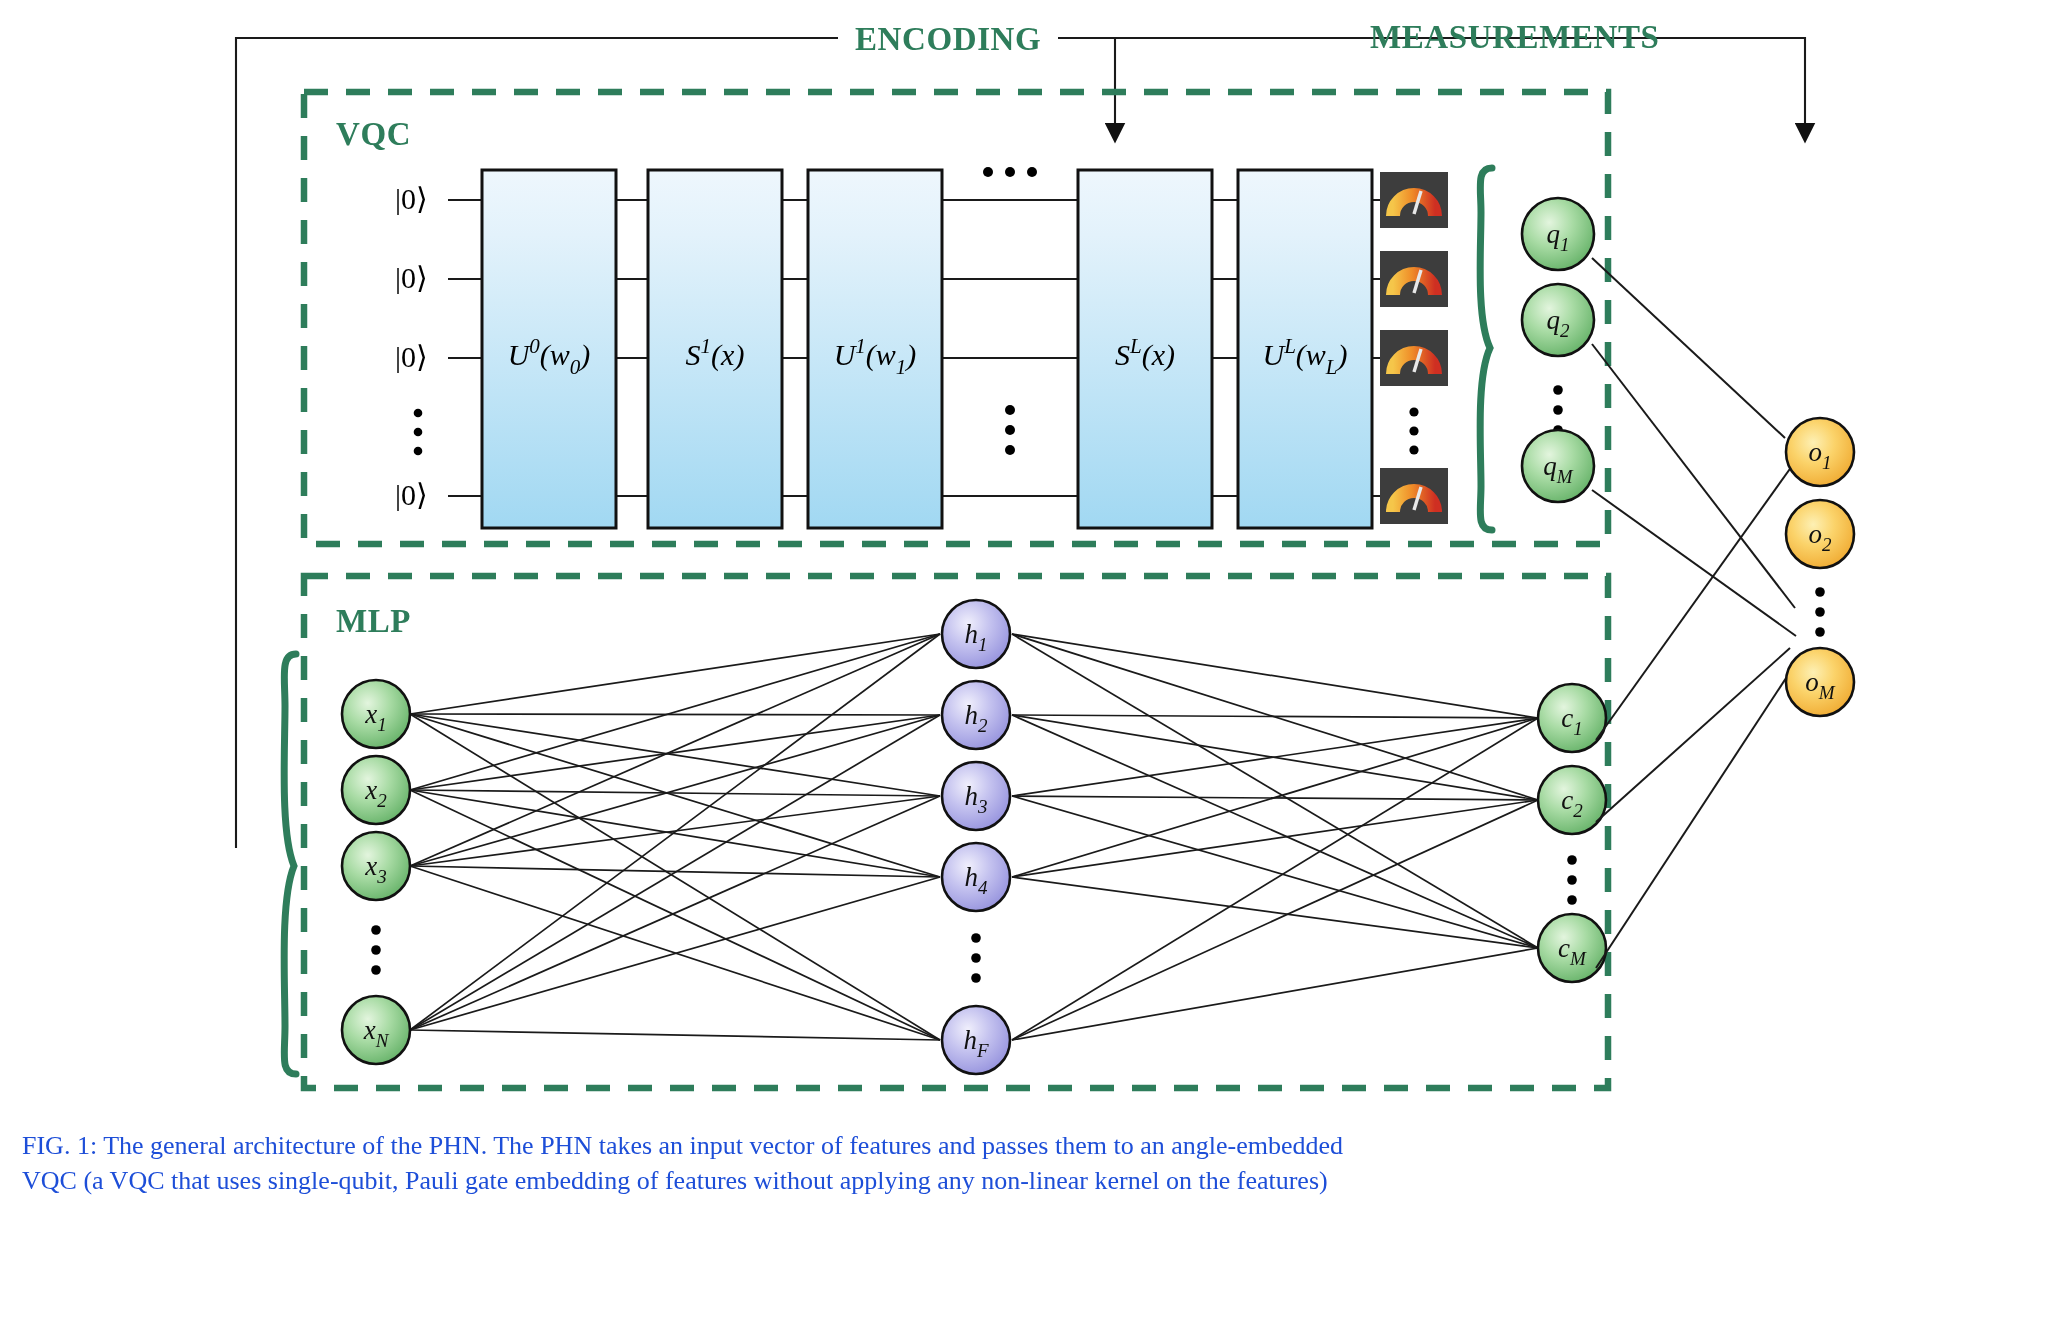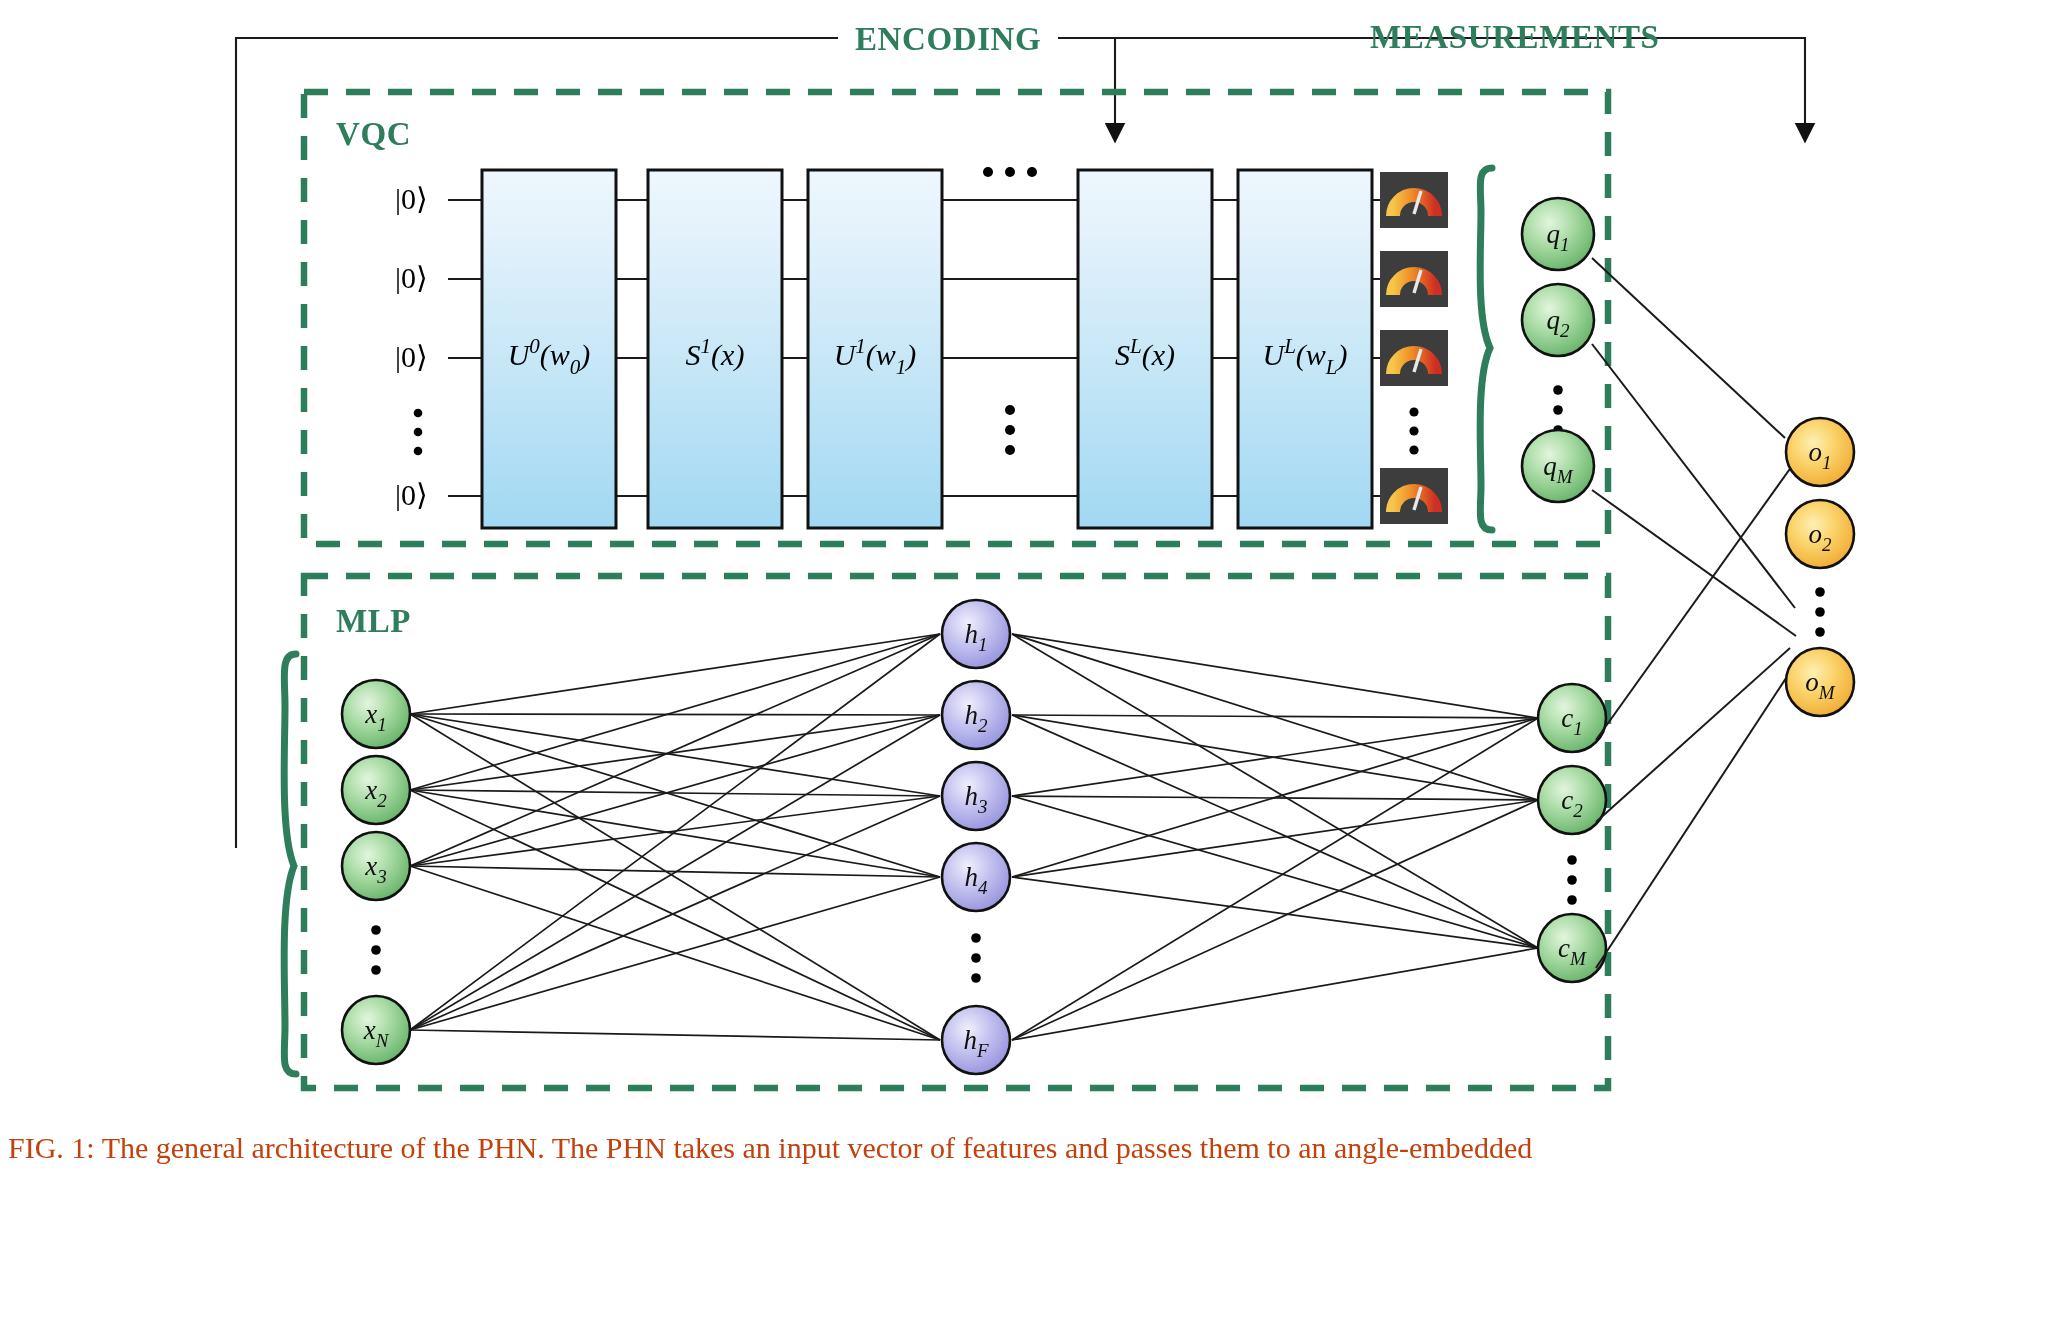--- a/index.html
+++ b/index.html
@@ -30,14 +30,14 @@
   }
   .caption-block {
     position: absolute;
-    left: 8px;
+    left: 22px;
     top: 1128px;
     width: 2010px;
     font-family: "Liberation Serif", "DejaVu Serif", serif;
-    font-size: 30px;
+    font-size: 26px;
     line-height: 1.36;
     text-align: left;
-    color: #c2410c;
+    color: #1d4ed8;
   }
   .caption-line {
     white-space: nowrap;

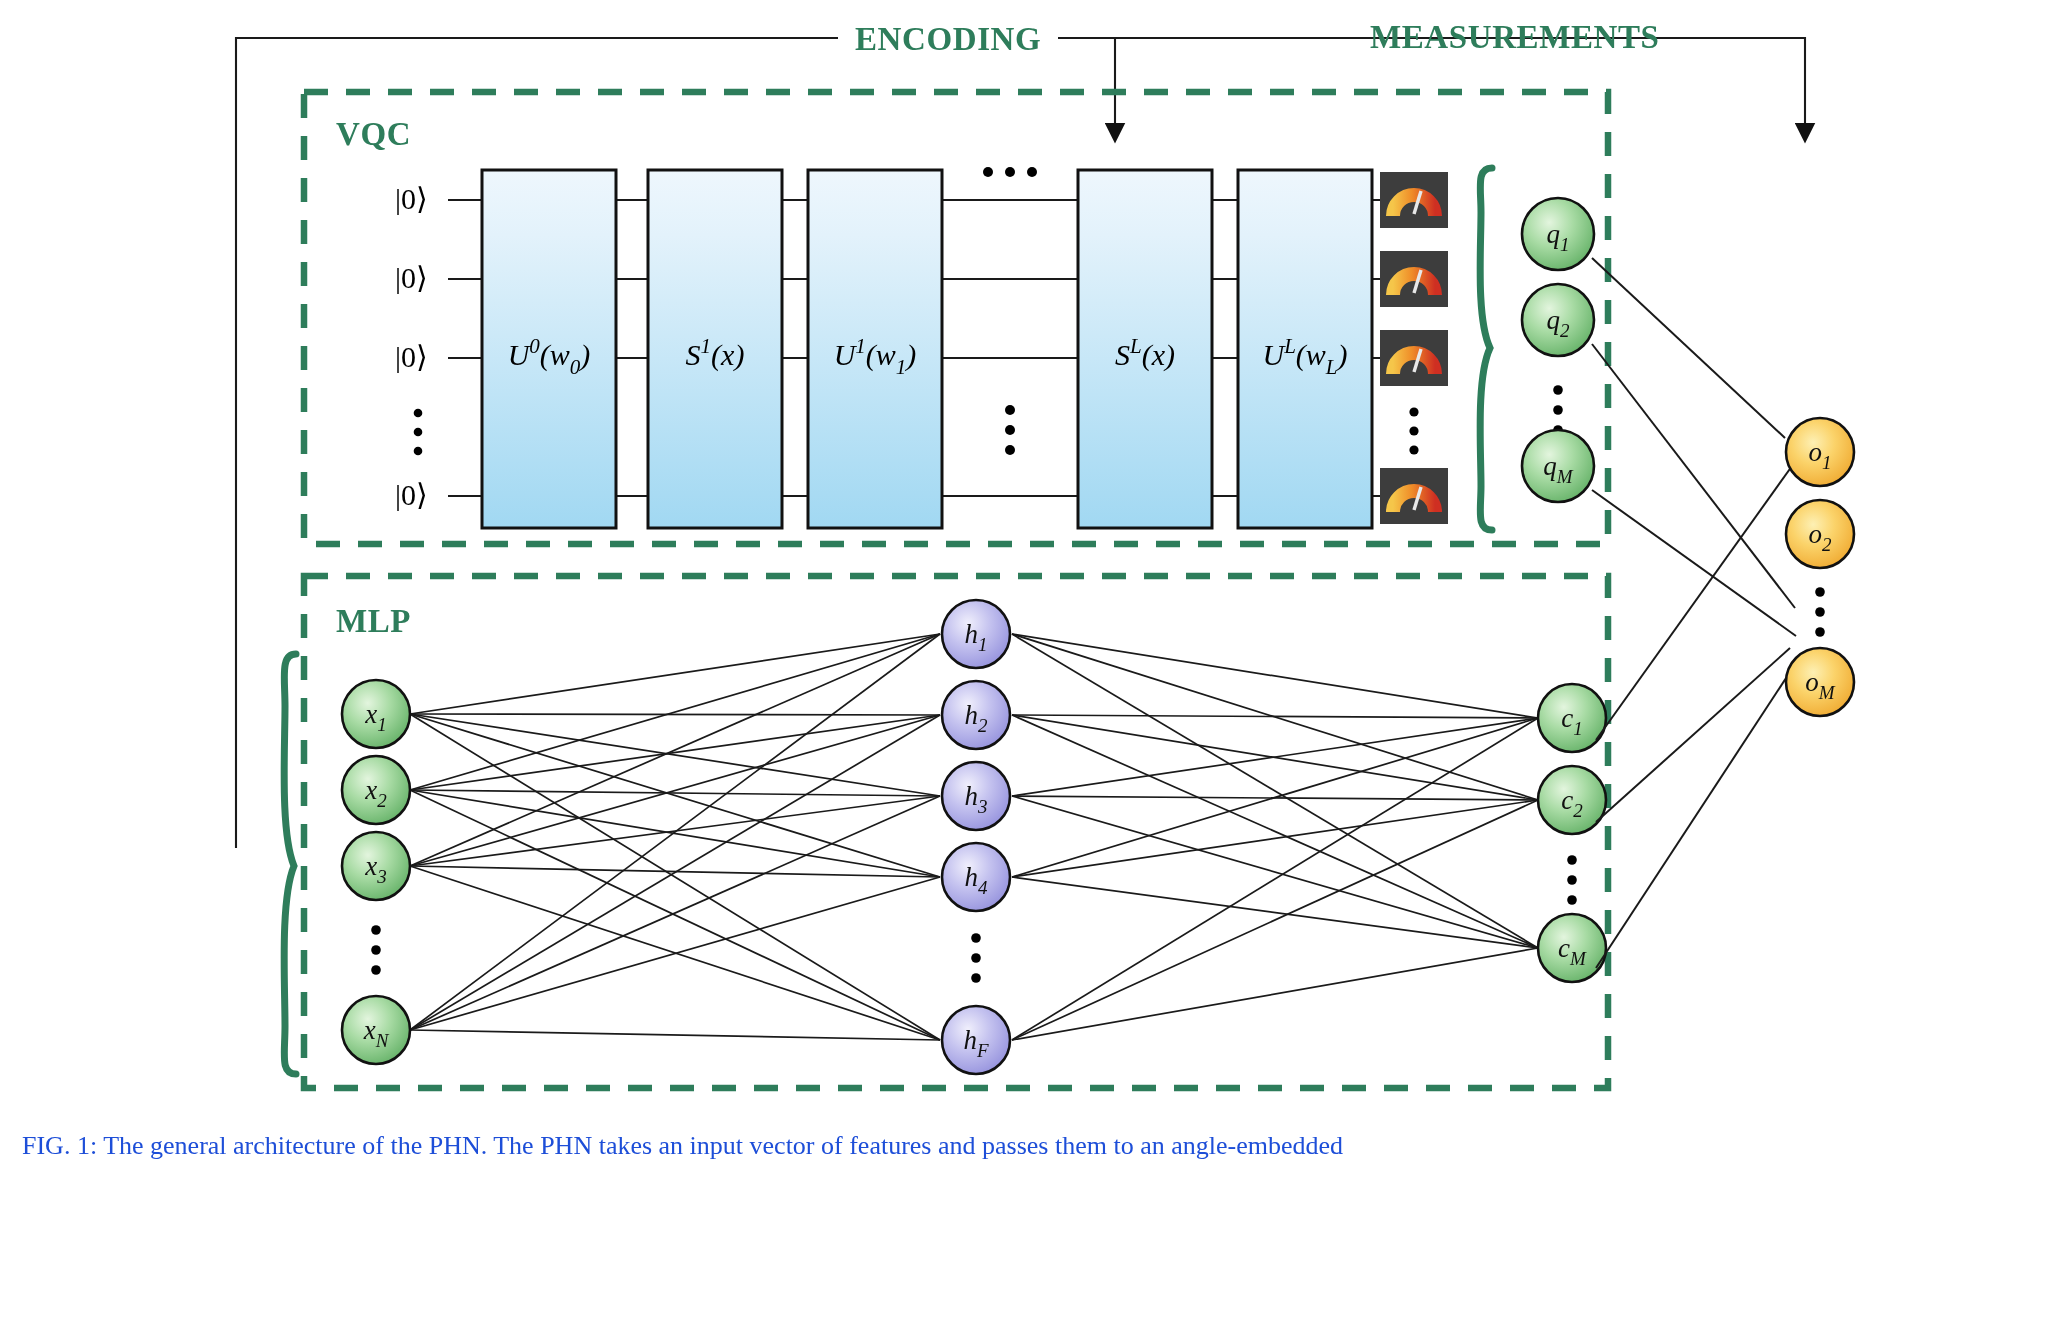--- a/index.html
+++ b/index.html
@@ -455,6 +455,7 @@
 
   <div class="caption-block">
     <div class="caption-line">FIG. 1: The general architecture of the PHN. The PHN takes an input vector of features and passes them to an angle-embedded</div>
+    <div class="caption-line">VQC (a VQC that uses single-qubit, Pauli gate embedding of features without applying any non-linear kernel on the features)</div>
   </div>
 
 </div>

